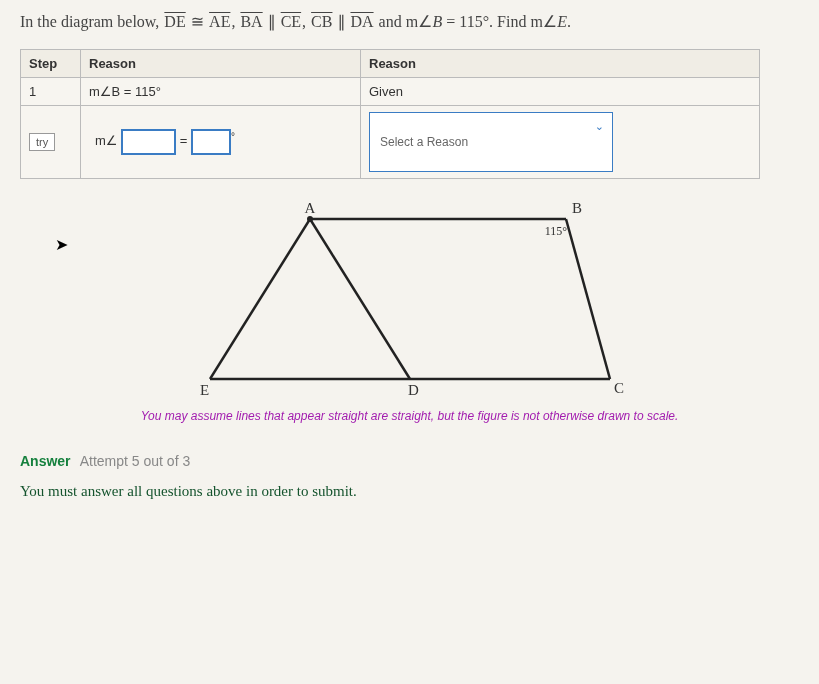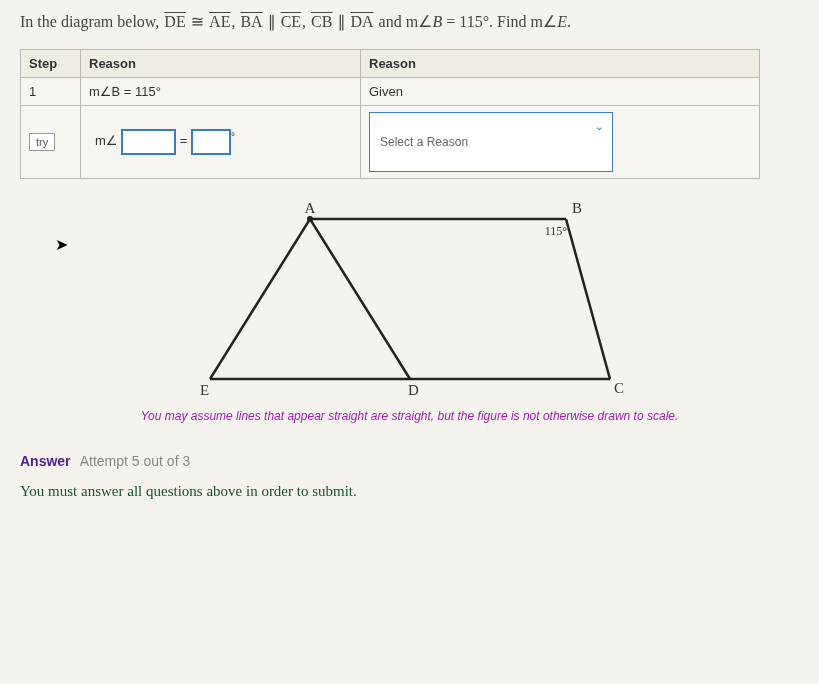--- a/index.html
+++ b/index.html
@@ -103,7 +103,7 @@
       margin-bottom: 14px;
     }
     .answer-label {
-      color: #4c1d95;
+      color: #15803d;
       font-weight: bold;
       margin-right: 6px;
     }

